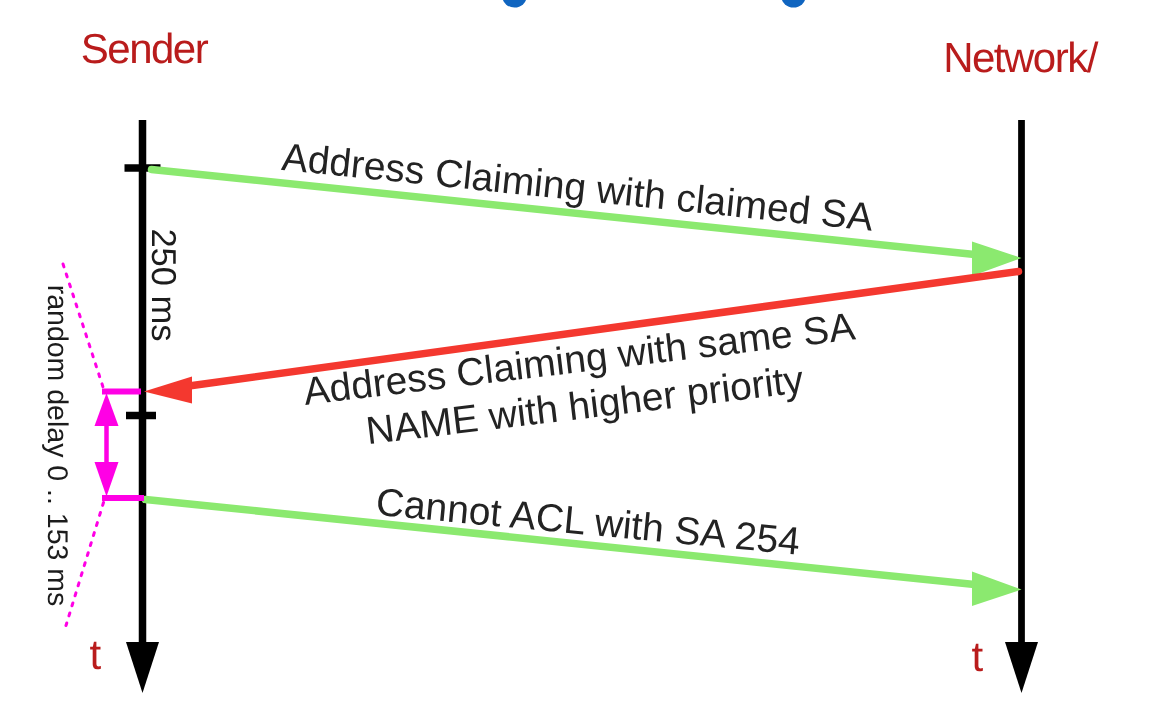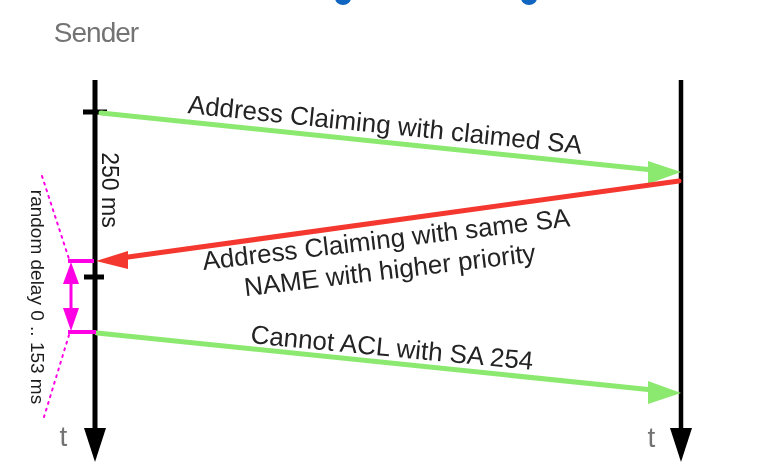--- a/index.html
+++ b/index.html
@@ -22,7 +22,7 @@
   }
   .lbl {
     position: absolute;
-    color: #737373;
+    color: #b91c1c;
     white-space: nowrap;
     transform: translate(-50%, -50%);
   }

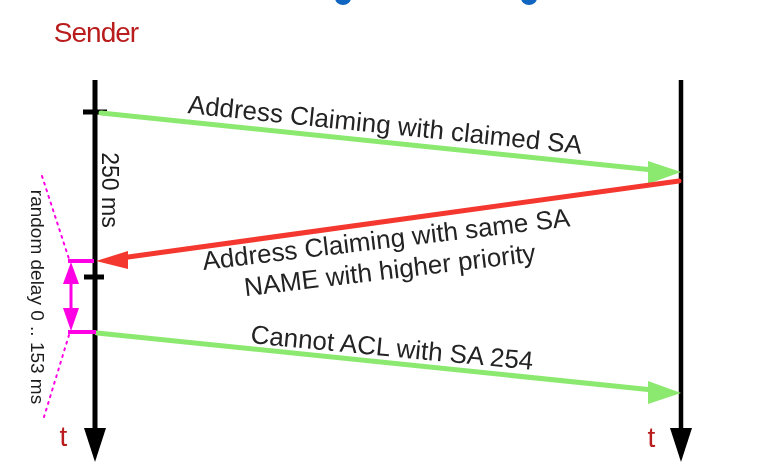--- a/index.html
+++ b/index.html
@@ -113,6 +113,7 @@
   <div class="lbl lifeline-label" style="left:96px; top:33px;">Sender</div>
 
   <div class="lbl lifeline-label network-label" style="left:680px; top:39px;">
+    <div>Network/</div>
   </div>
 
   <div class="lbl axis-label" style="left:63px; top:437px;">t</div>

